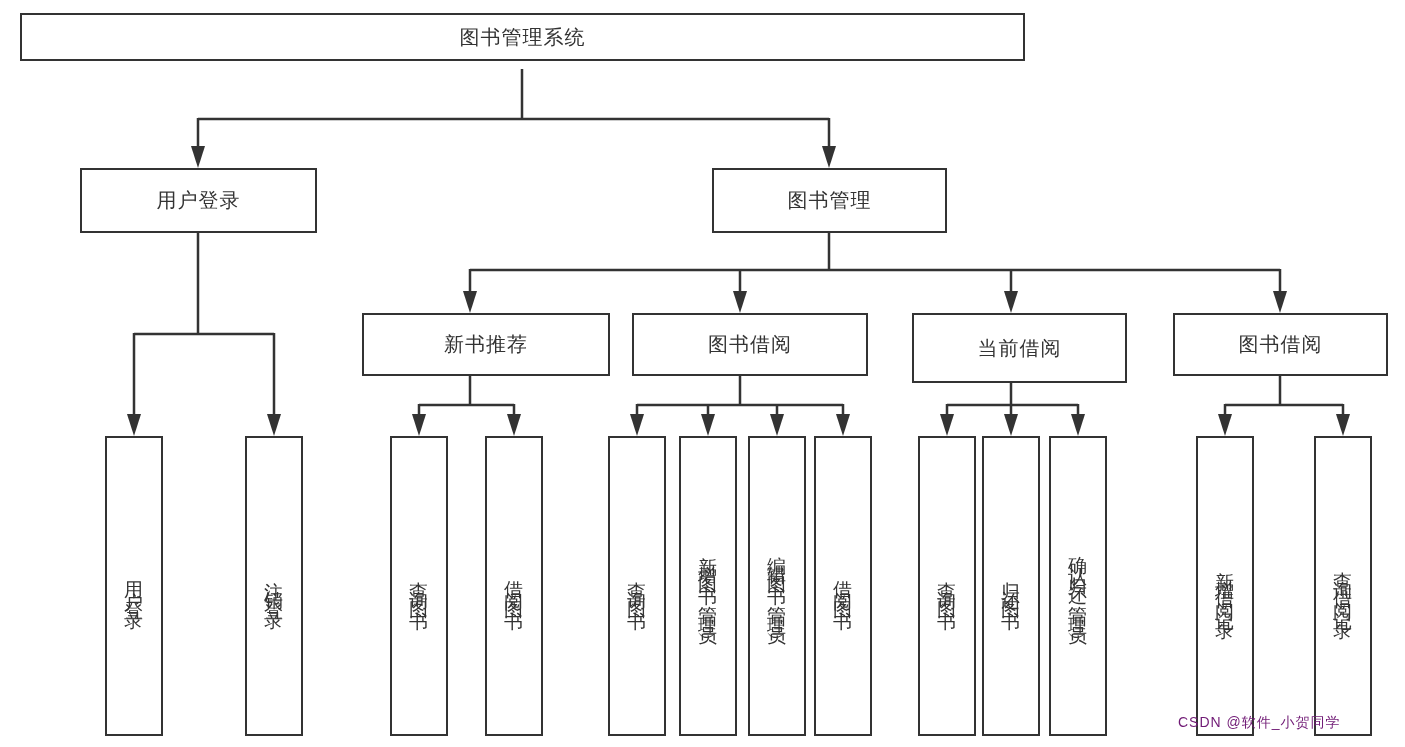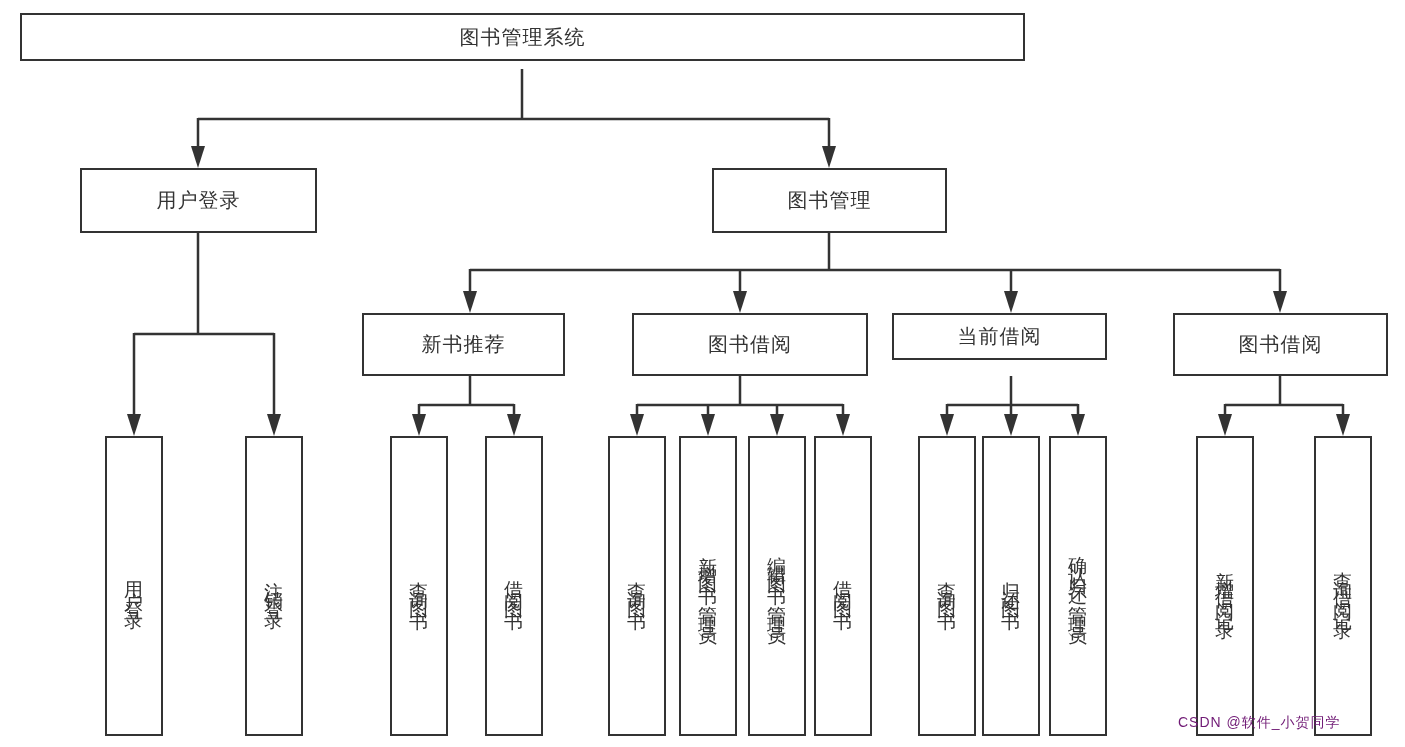--- a/index.html
+++ b/index.html
@@ -73,7 +73,7 @@
   <div class="hbox" style="left:80px;top:168px;width:237px;height:65px;">用户登录</div>
   <div class="hbox" style="left:712px;top:168px;width:235px;height:65px;">图书管理</div>
 
-  <div class="hbox" style="left:362px;top:313px;width:203px;height:63px;">新书推荐</div>
+  <div class="hbox" style="left:362px;top:313px;width:248px;height:63px;">新书推荐</div>
   <div class="hbox" style="left:632px;top:313px;width:236px;height:63px;">图书借阅</div>
   <div class="hbox" style="left:892px;top:313px;width:215px;height:47px;">当前借阅</div>
   <div class="hbox" style="left:1173px;top:313px;width:215px;height:63px;">图书借阅</div>

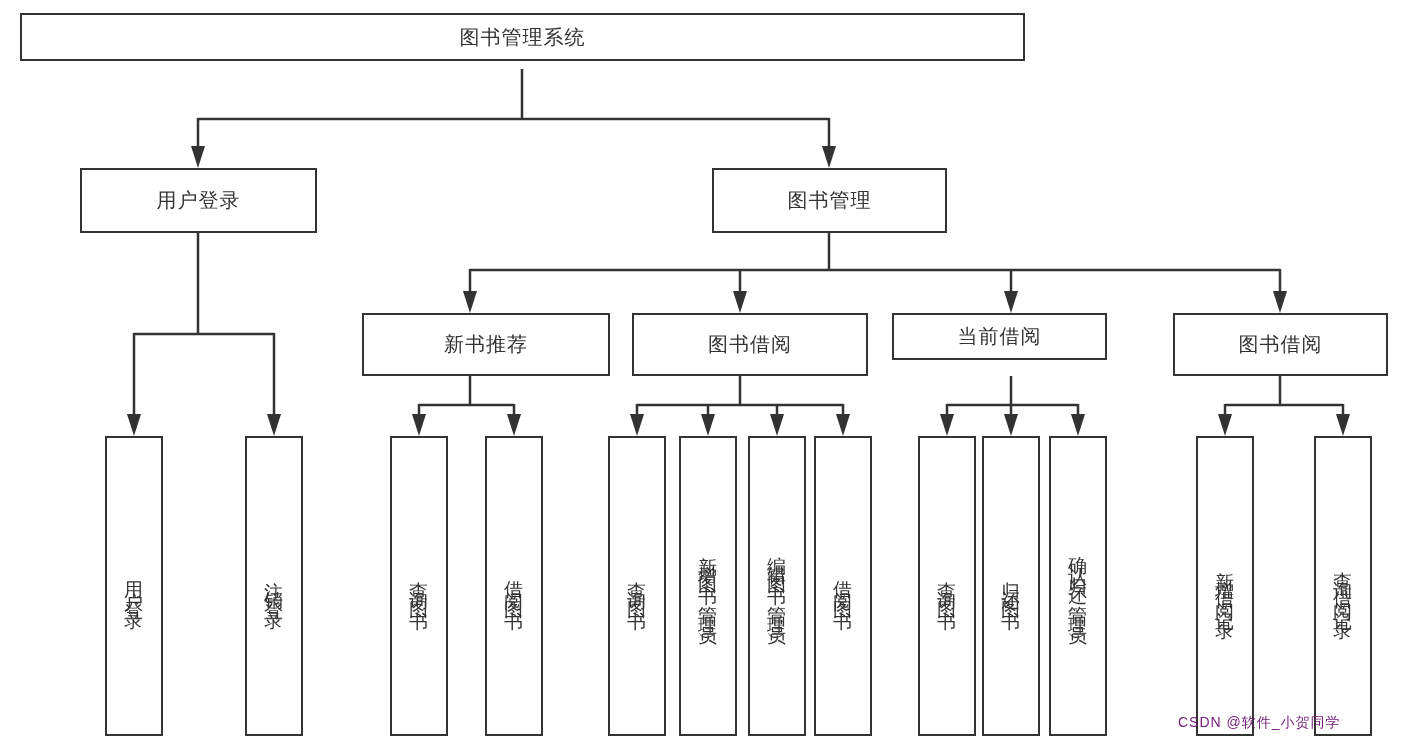--- a/index.html
+++ b/index.html
@@ -75,7 +75,7 @@
 
   <div class="hbox" style="left:362px;top:313px;width:248px;height:63px;">新书推荐</div>
   <div class="hbox" style="left:632px;top:313px;width:236px;height:63px;">图书借阅</div>
-  <div class="hbox" style="left:892px;top:313px;width:215px;height:47px;">当前借阅</div>
+  <div class="hbox" style="left:912px;top:313px;width:215px;height:70px;">当前借阅</div>
   <div class="hbox" style="left:1173px;top:313px;width:215px;height:63px;">图书借阅</div>
 
   <div class="leaf" style="left:105px;top:436px;width:58px;height:300px;">

